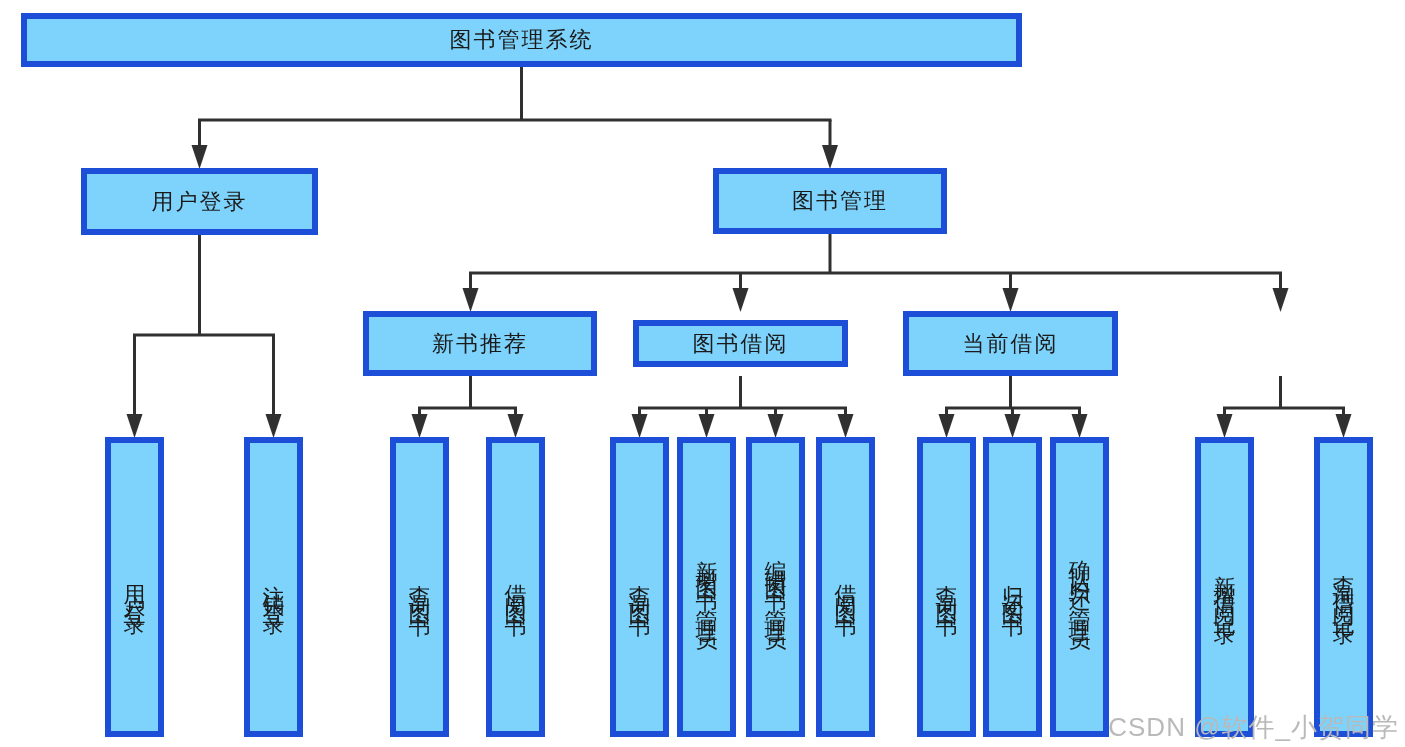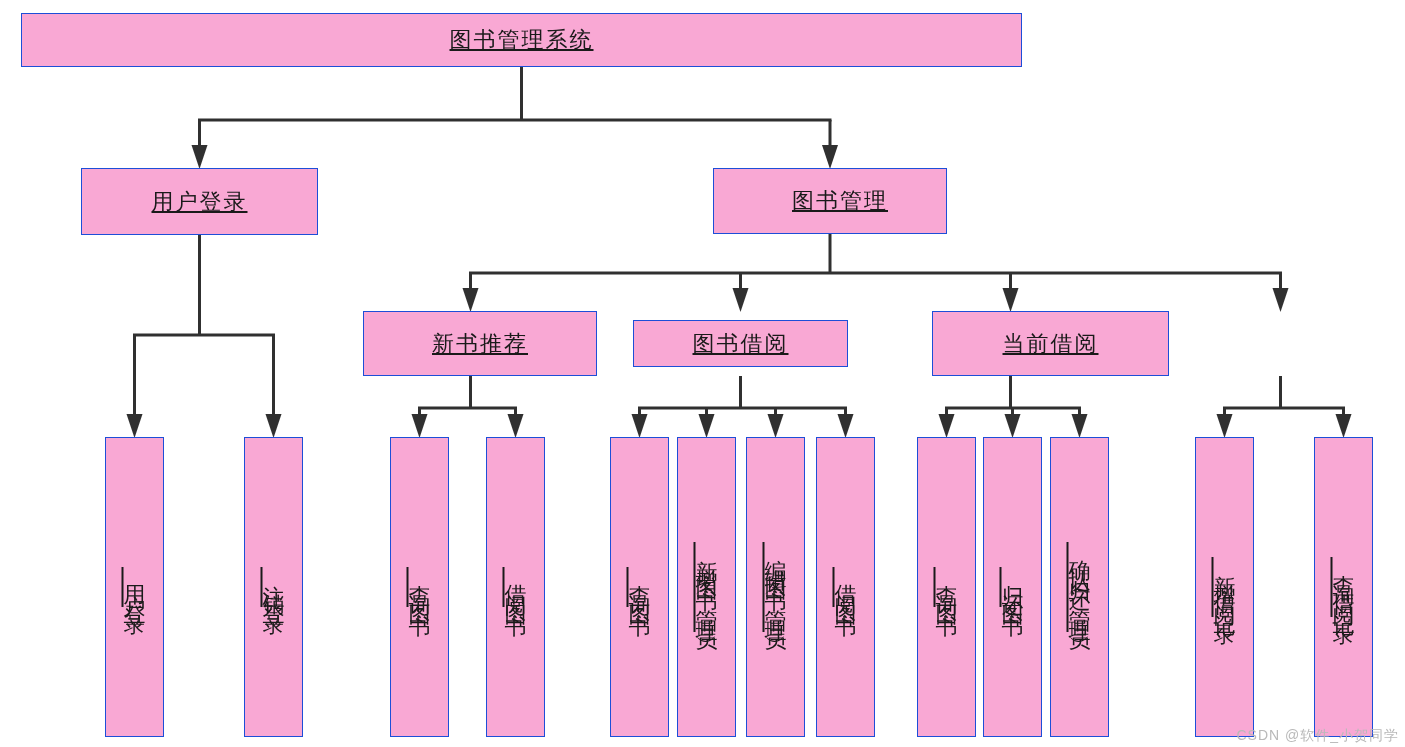--- a/index.html
+++ b/index.html
@@ -9,9 +9,9 @@
   }
   #wires{position:absolute;left:0;top:0;width:1405px;height:747px;z-index:1;pointer-events:none;}
   .box{
-    position:absolute;box-sizing:border-box;border:1px solid #1d4ed8;background:#f9a8d4;
+    position:absolute;box-sizing:border-box;border:6px solid #1d4ed8;background:#7dd3fc;
     display:flex;align-items:center;justify-content:center;z-index:2;
-    font-size:22px;color:#1a1a1a;text-decoration:underline;
+    font-size:22px;color:#1a1a1a;
   }
   .box.h span{letter-spacing:2px;white-space:nowrap;}
   .box.v span{

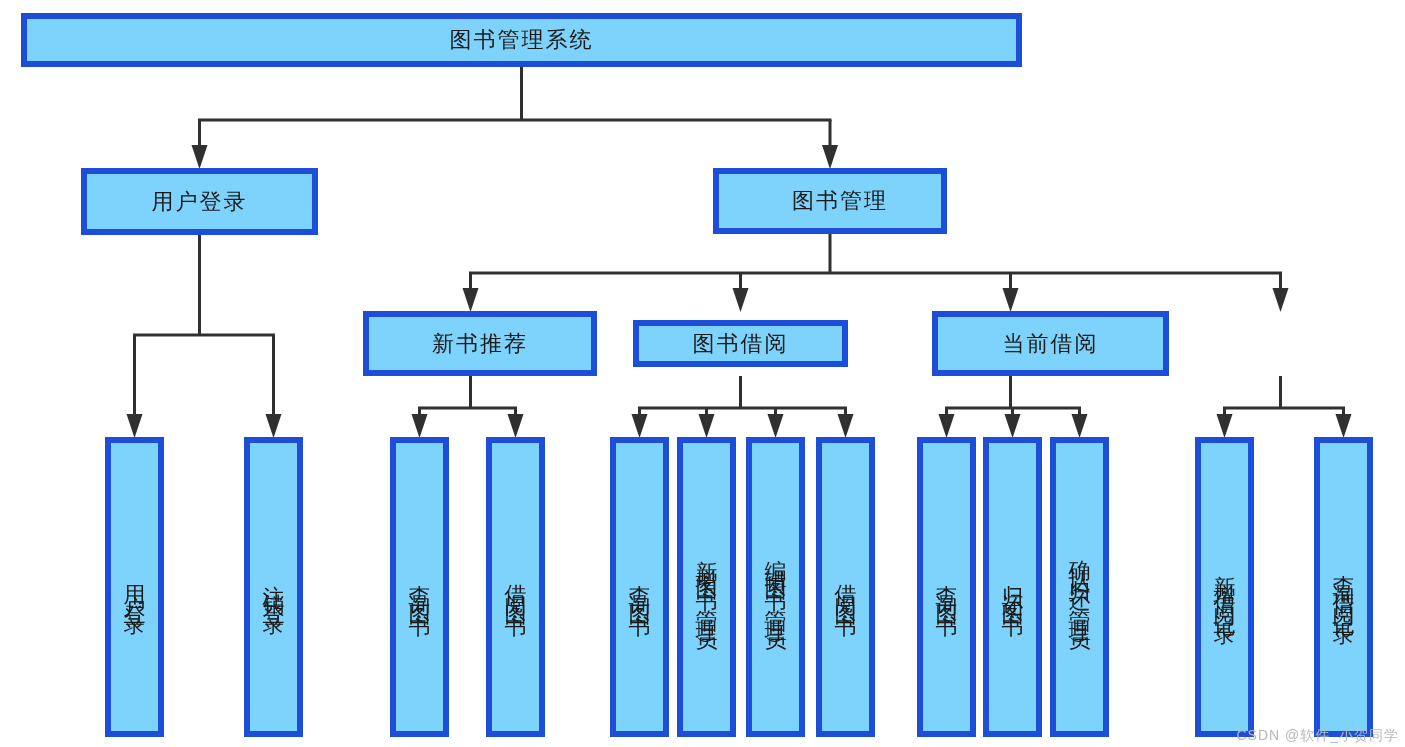--- a/index.html
+++ b/index.html
@@ -100,7 +100,7 @@
   <div class="box h" style="left:633px;top:320px;width:215px;height:47px;align-items:center;">
     <span>图书借阅</span>
   </div>
-  <div class="box h" style="left:932px;top:311px;width:237px;height:65px;">
+  <div class="box h" style="left:903px;top:311px;width:215px;height:65px;">
     <span>当前借阅</span>
   </div>
 

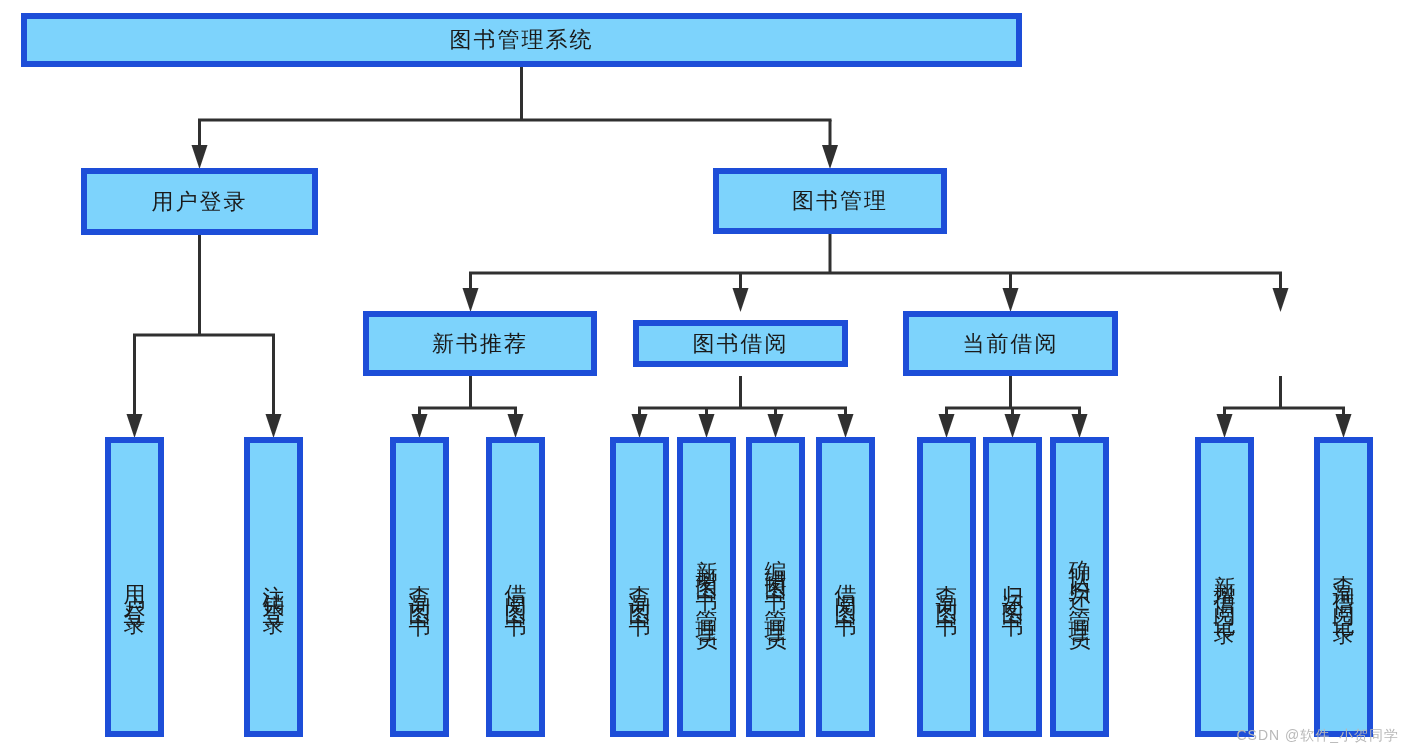--- a/index.html
+++ b/index.html
@@ -20,7 +20,7 @@
   }
   .watermark{
     position:absolute;right:6px;bottom:2px;z-index:3;
-    font-size:14px;letter-spacing:1px;color:#b9b9b9;white-space:nowrap;
+    font-size:26px;letter-spacing:1px;color:#b9b9b9;white-space:nowrap;
   }
 </style>
 </head>

